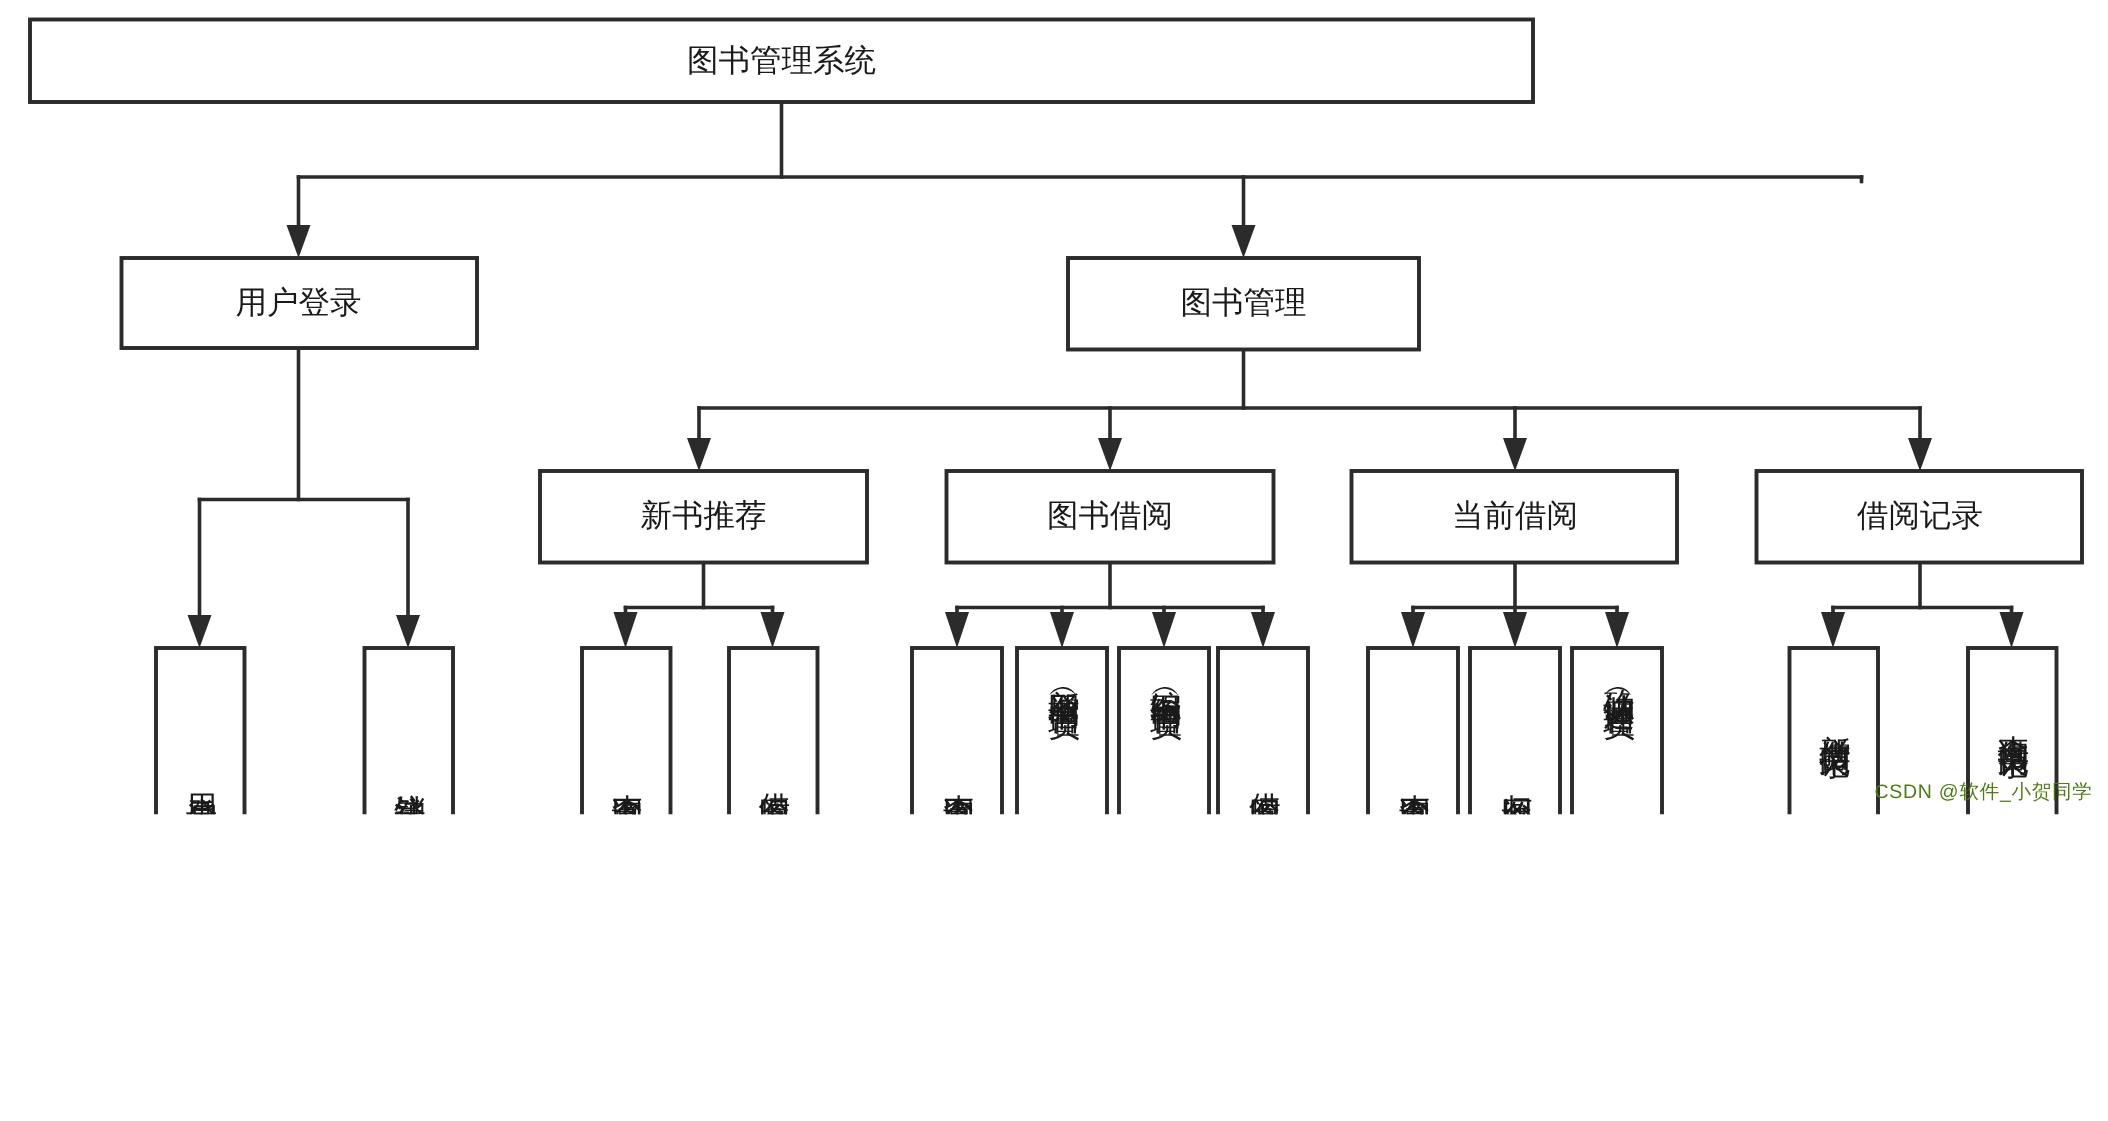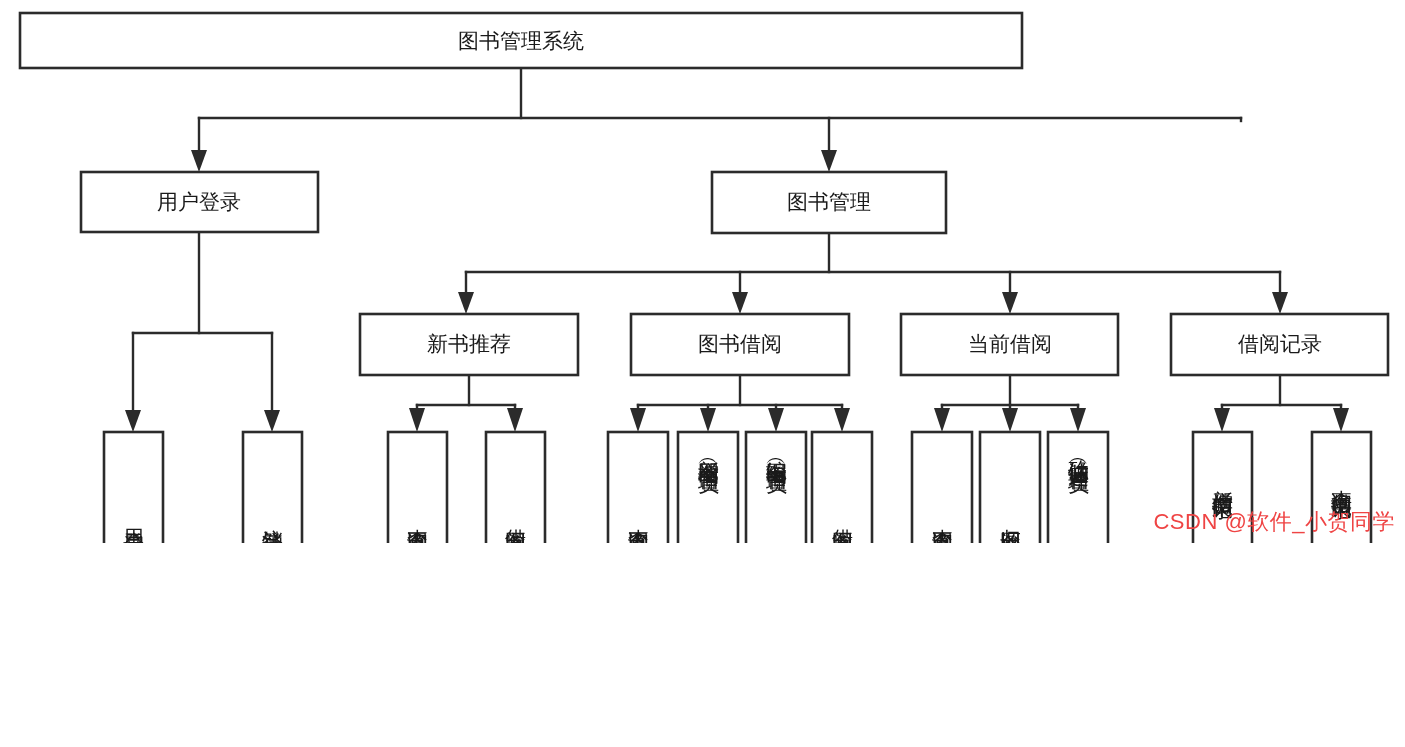--- a/index.html
+++ b/index.html
@@ -87,8 +87,8 @@
     right: 10px;
     bottom: 6px;
     font-family: "Liberation Sans", "DejaVu Sans", sans-serif;
-    font-size: 22px;
-    color: #ef4444;
+    font-size: 13px;
+    color: #4d7c0f;
     letter-spacing: 0.5px;
     user-select: none;
   }

